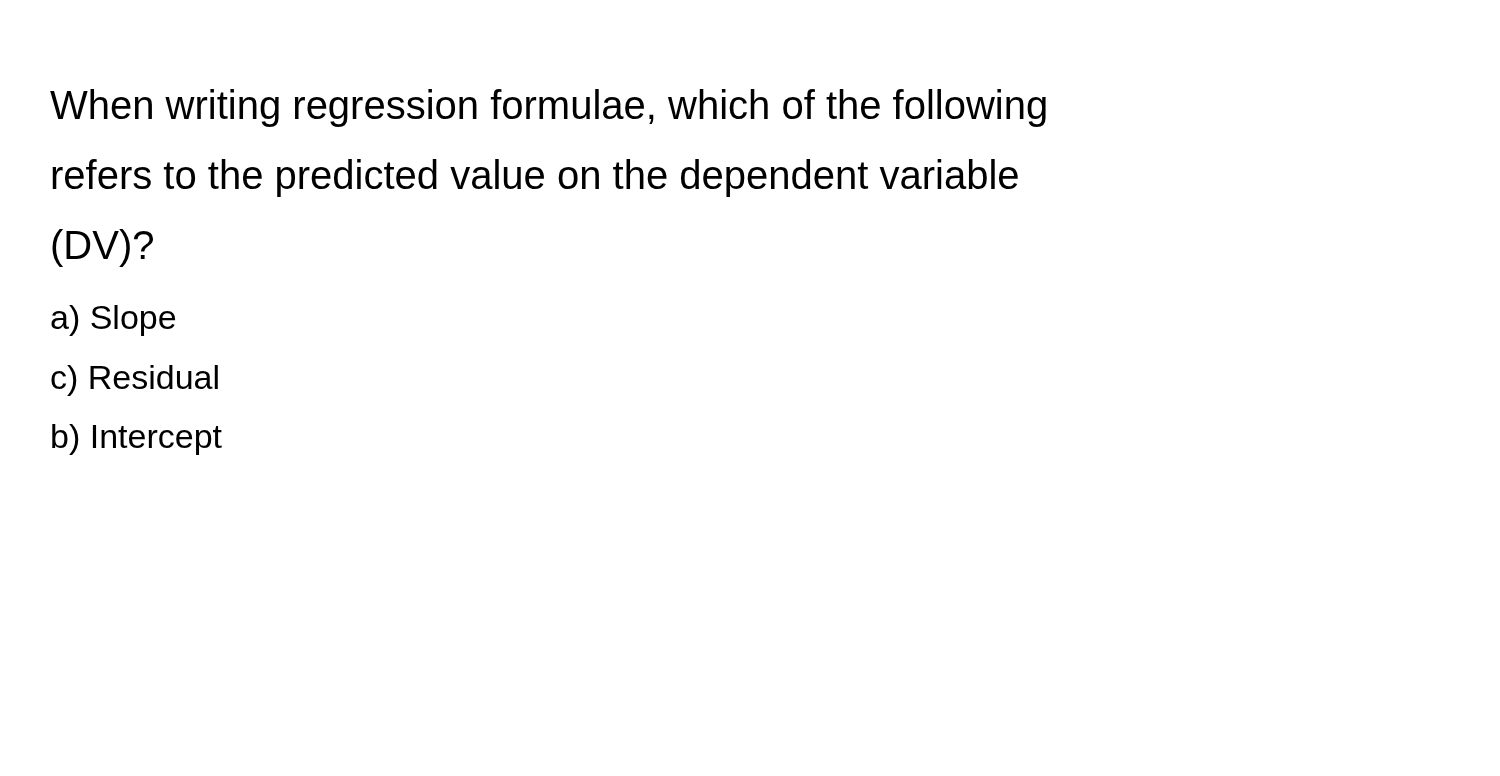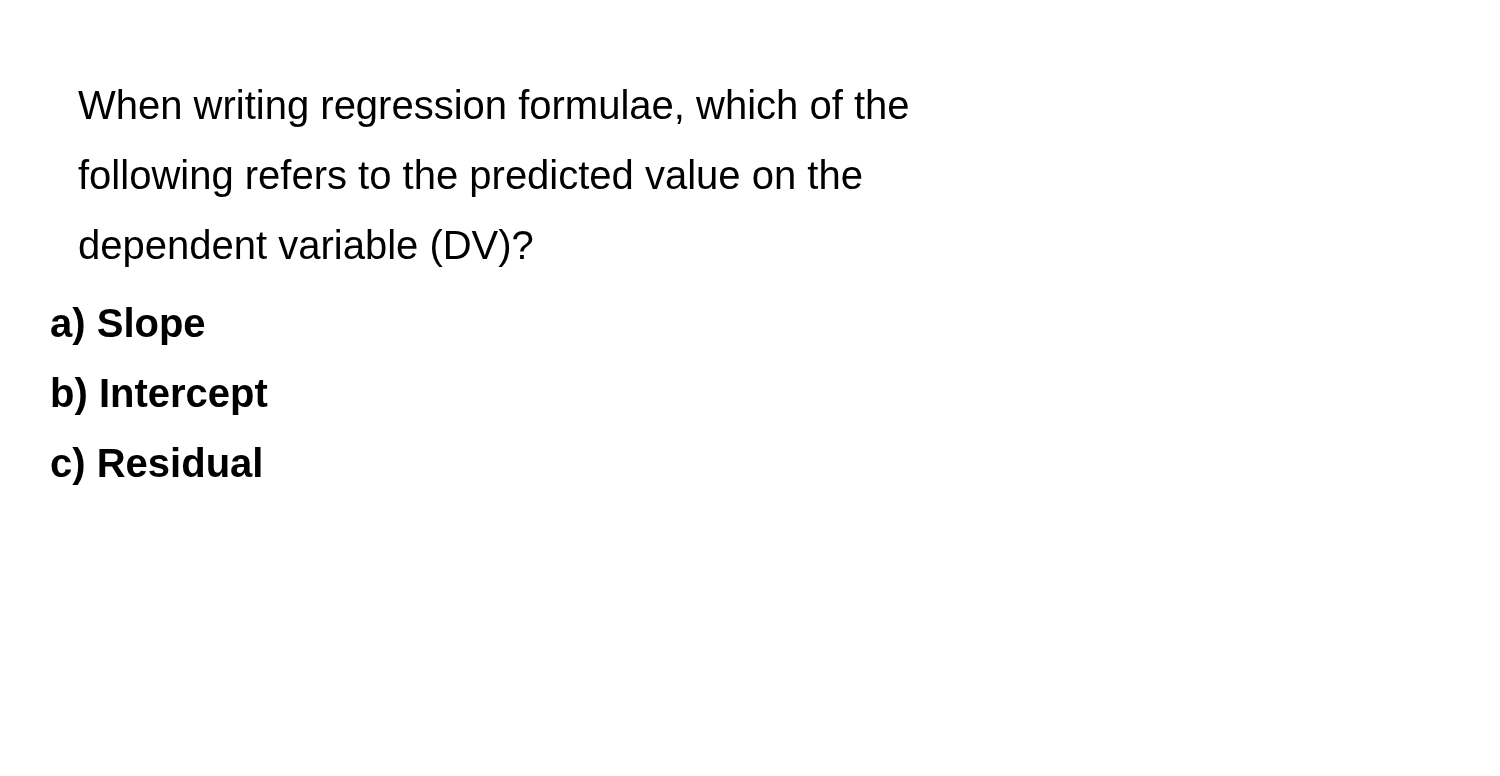--- a/index.html
+++ b/index.html
@@ -22,7 +22,6 @@
       line-height: 1.75;
       color: #000000;
       font-weight: 400;
-      margin-left: 28px;
     }
     .options-list {
       margin-top: 8px;

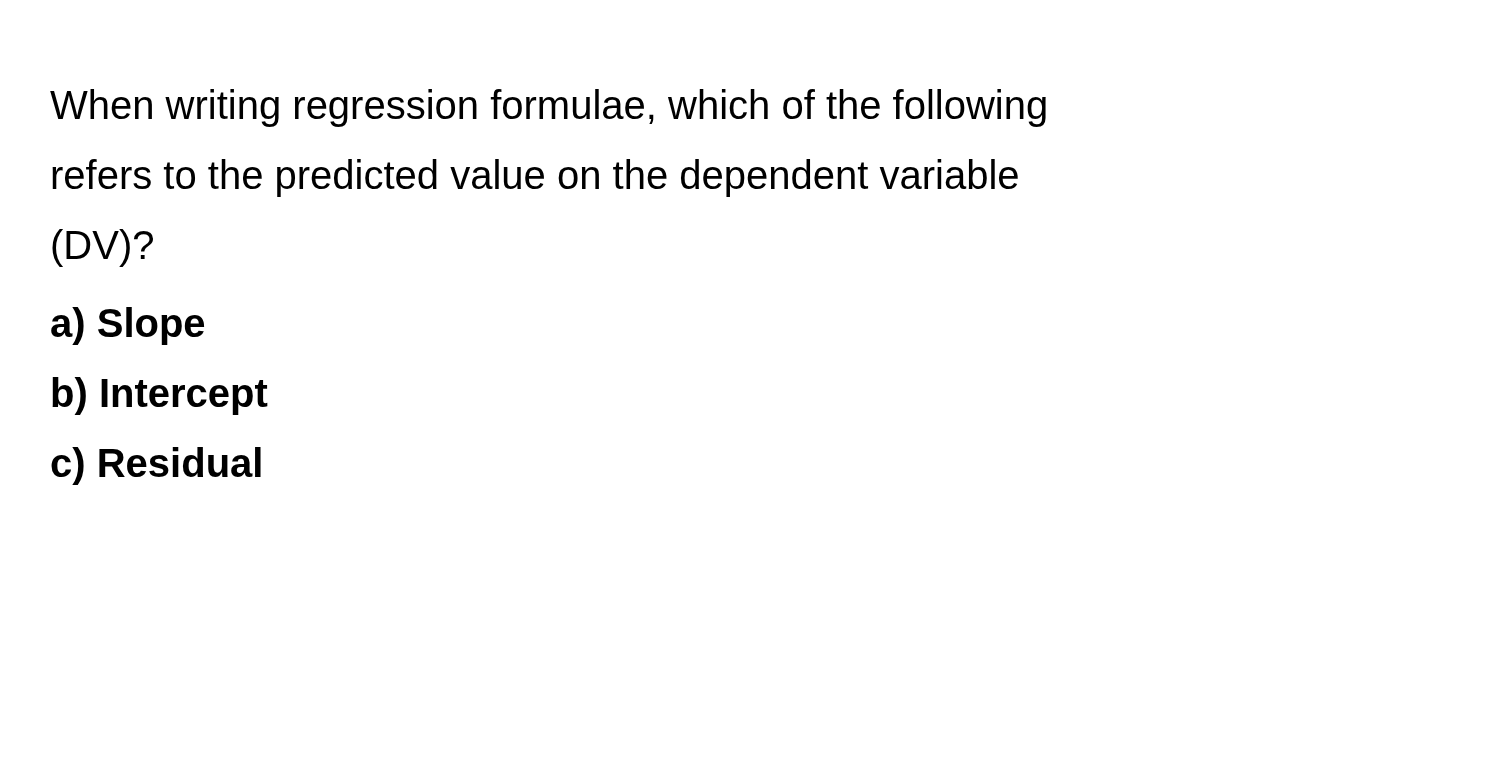--- a/index.html
+++ b/index.html
@@ -27,10 +27,10 @@
       margin-top: 8px;
     }
     .option-item {
-      font-size: 40px;
+      font-size: 34px;
       line-height: 1.75;
       color: #000000;
-      font-weight: 700;
+      font-weight: 400;
     }
   </style>
 </head>

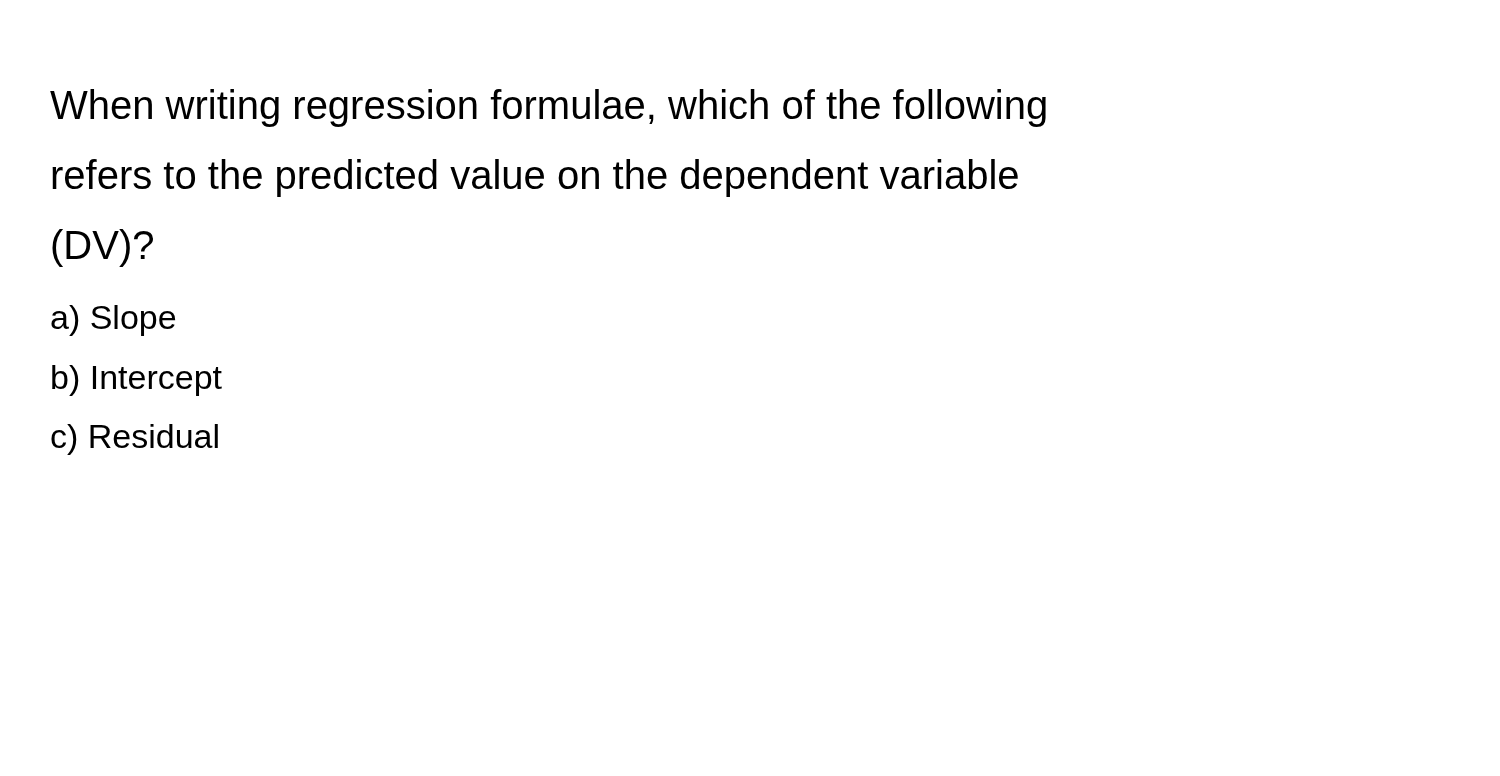--- a/index.html
+++ b/index.html
@@ -44,12 +44,12 @@
       <span>Slope</span>
     </div>
     <div class="option-item">
+      <span>c)</span>
+      <span>Residual</span>
+    </div>
+    <div class="option-item">
       <span>b)</span>
       <span>Intercept</span>
-    </div>
-    <div class="option-item">
-      <span>c)</span>
-      <span>Residual</span>
     </div>
   </div>
 </div>

